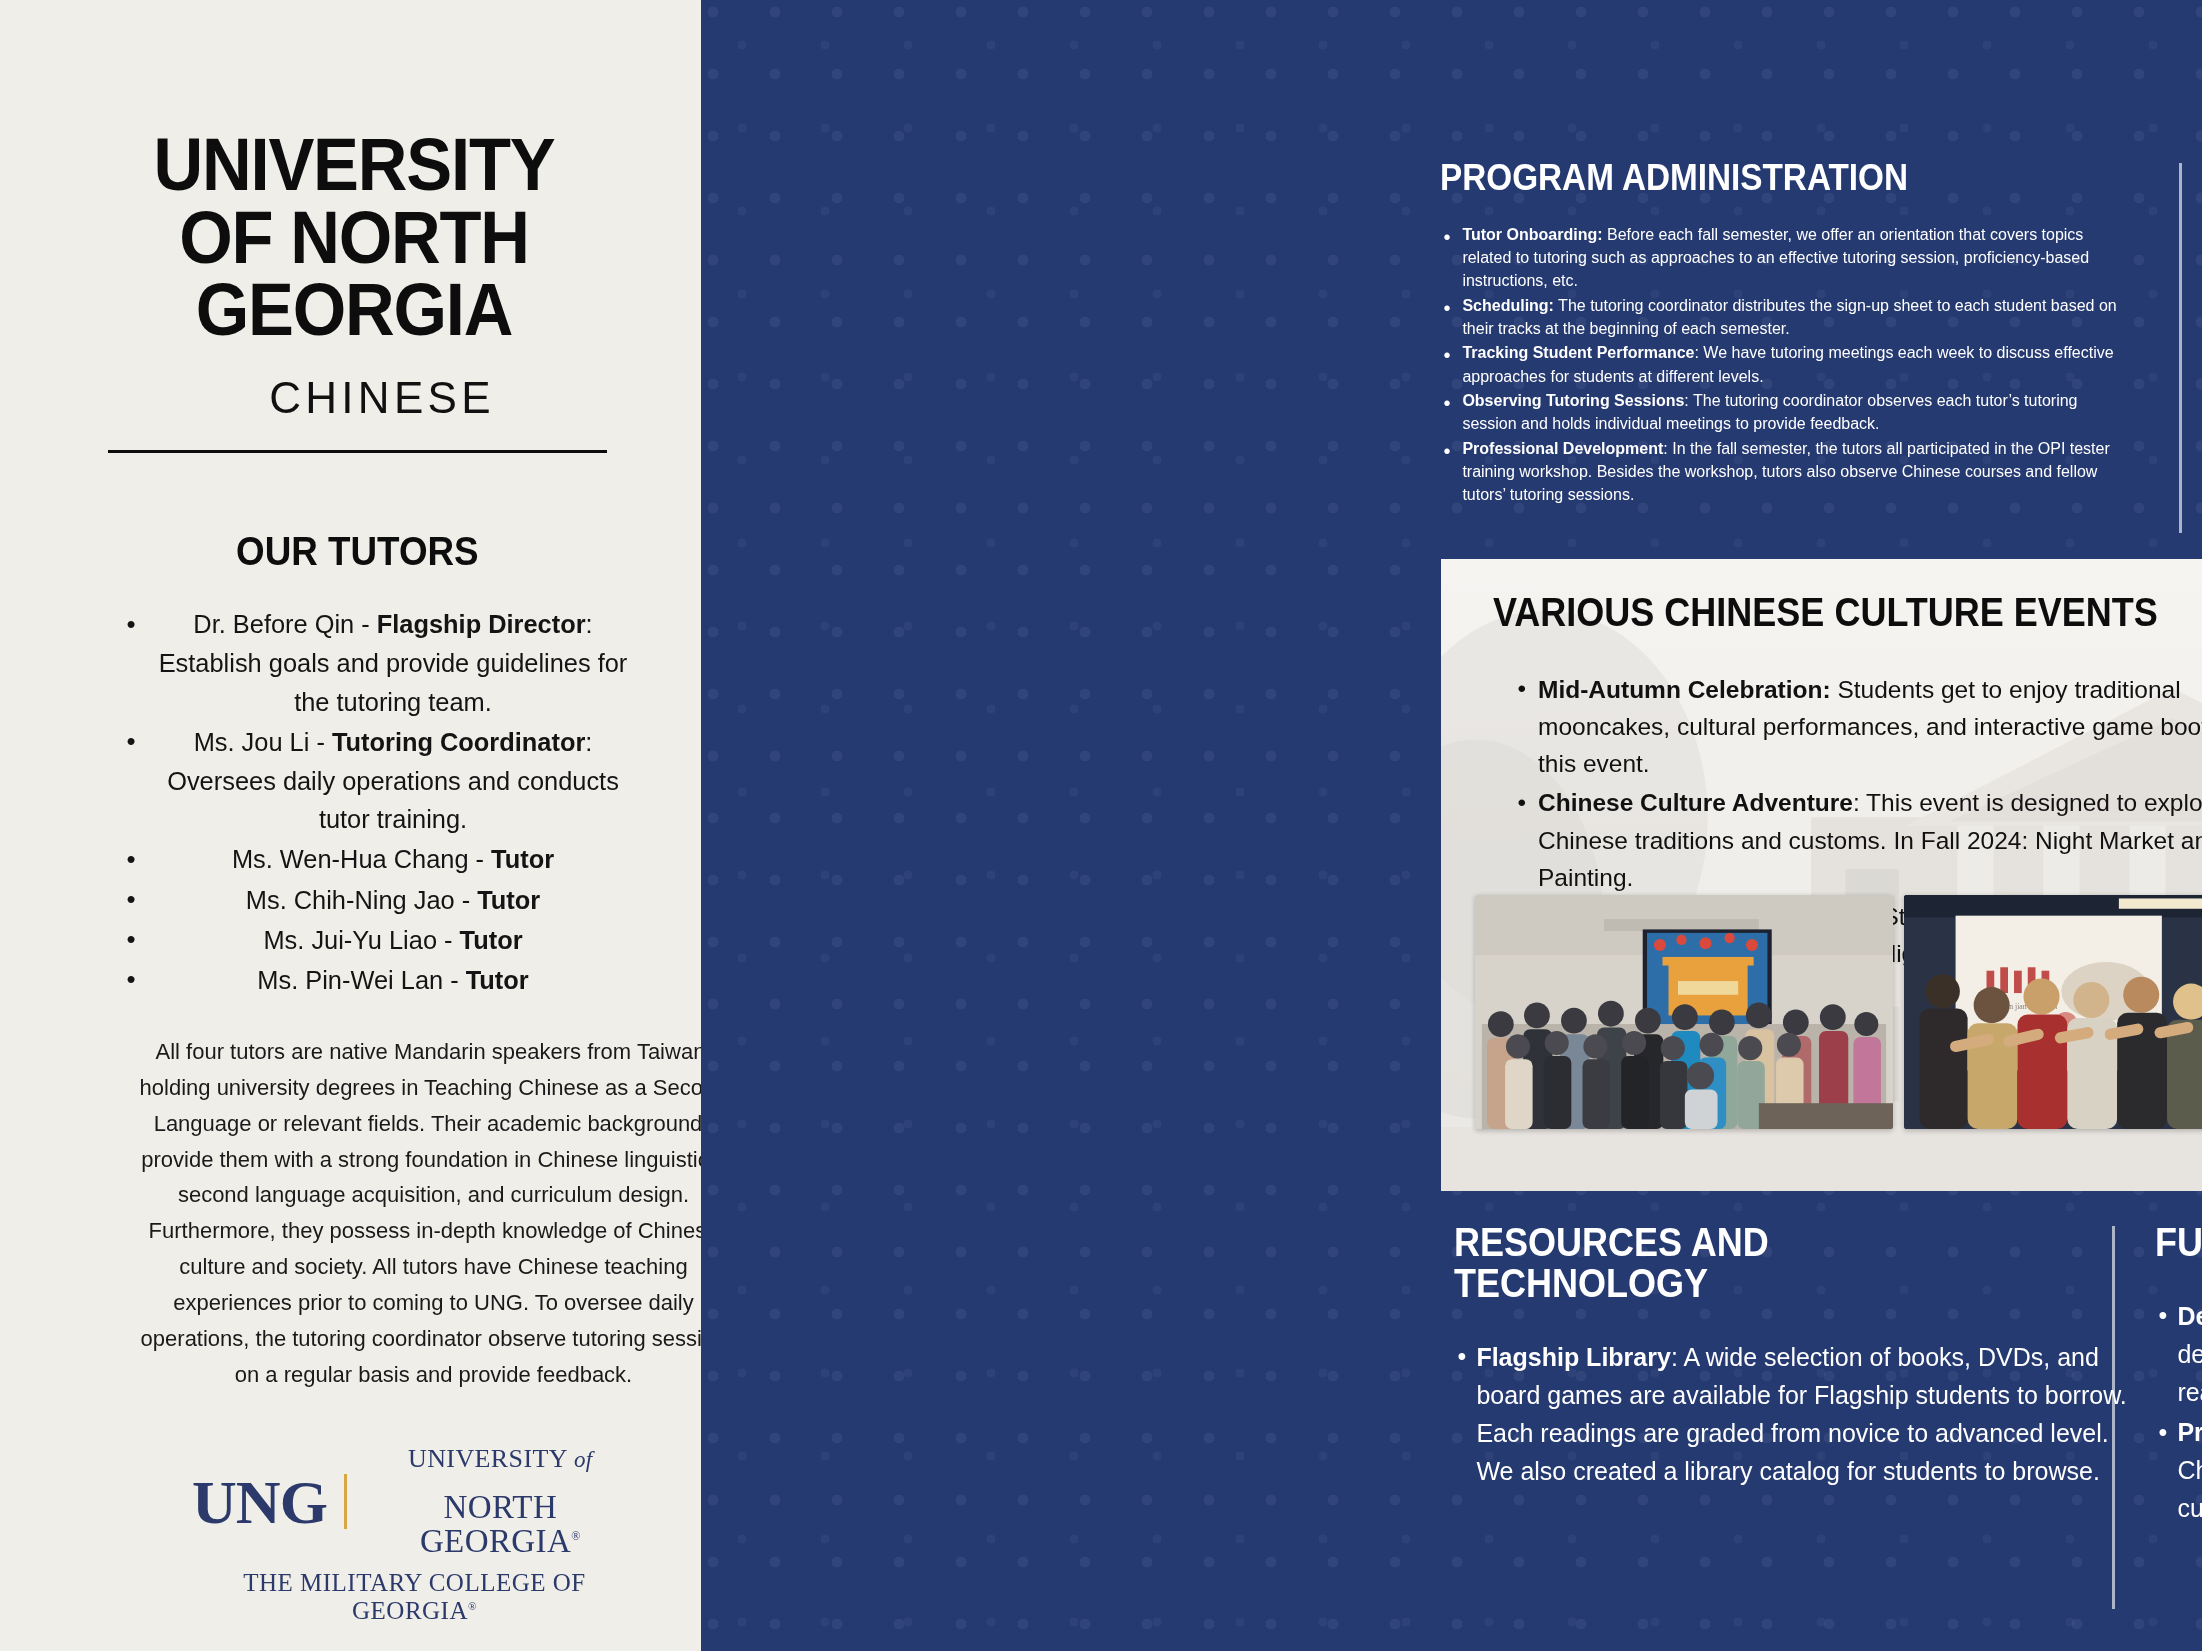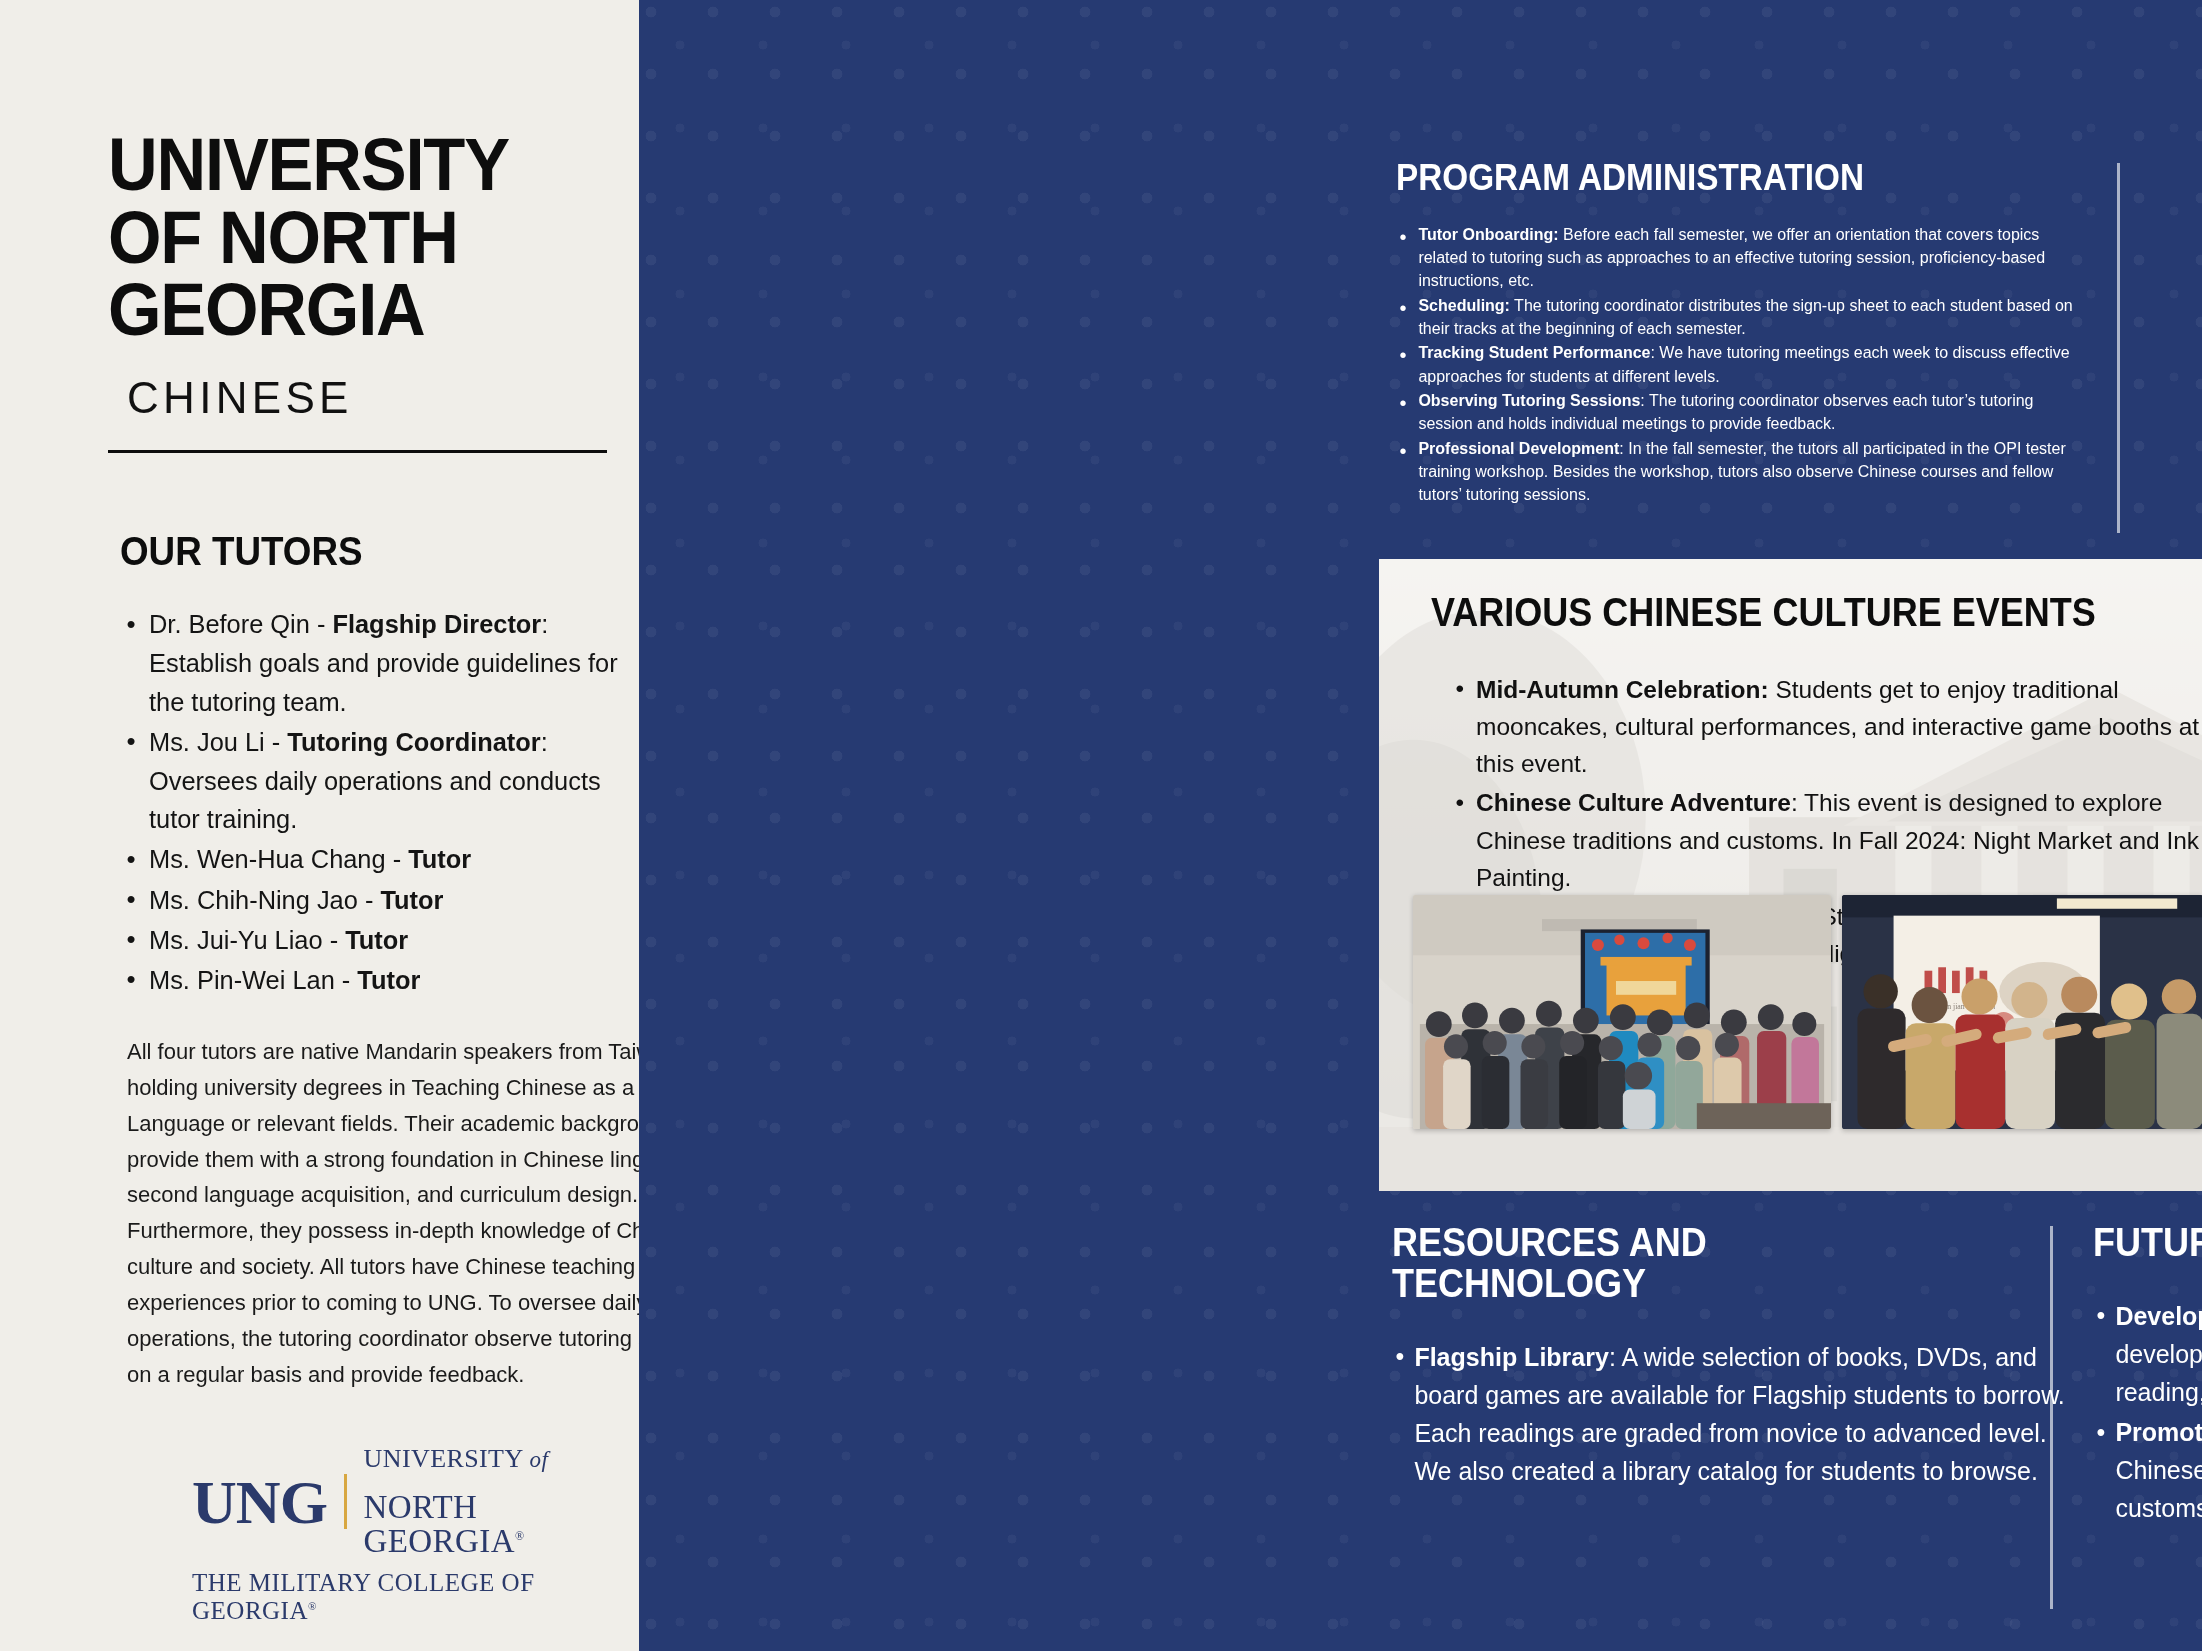--- a/index.html
+++ b/index.html
@@ -16,8 +16,8 @@
 
   
   #left-col {
-    width:639px; height:1652px; background:#f0eee9;
-    position:relative; flex:none;
+    width:701px; height:1652px; background:#f0eee9;
+    position:relative; flex:none;text-align:center;
   }
   .left-inner { padding:129px 0 0 108px; width:637px; }
 

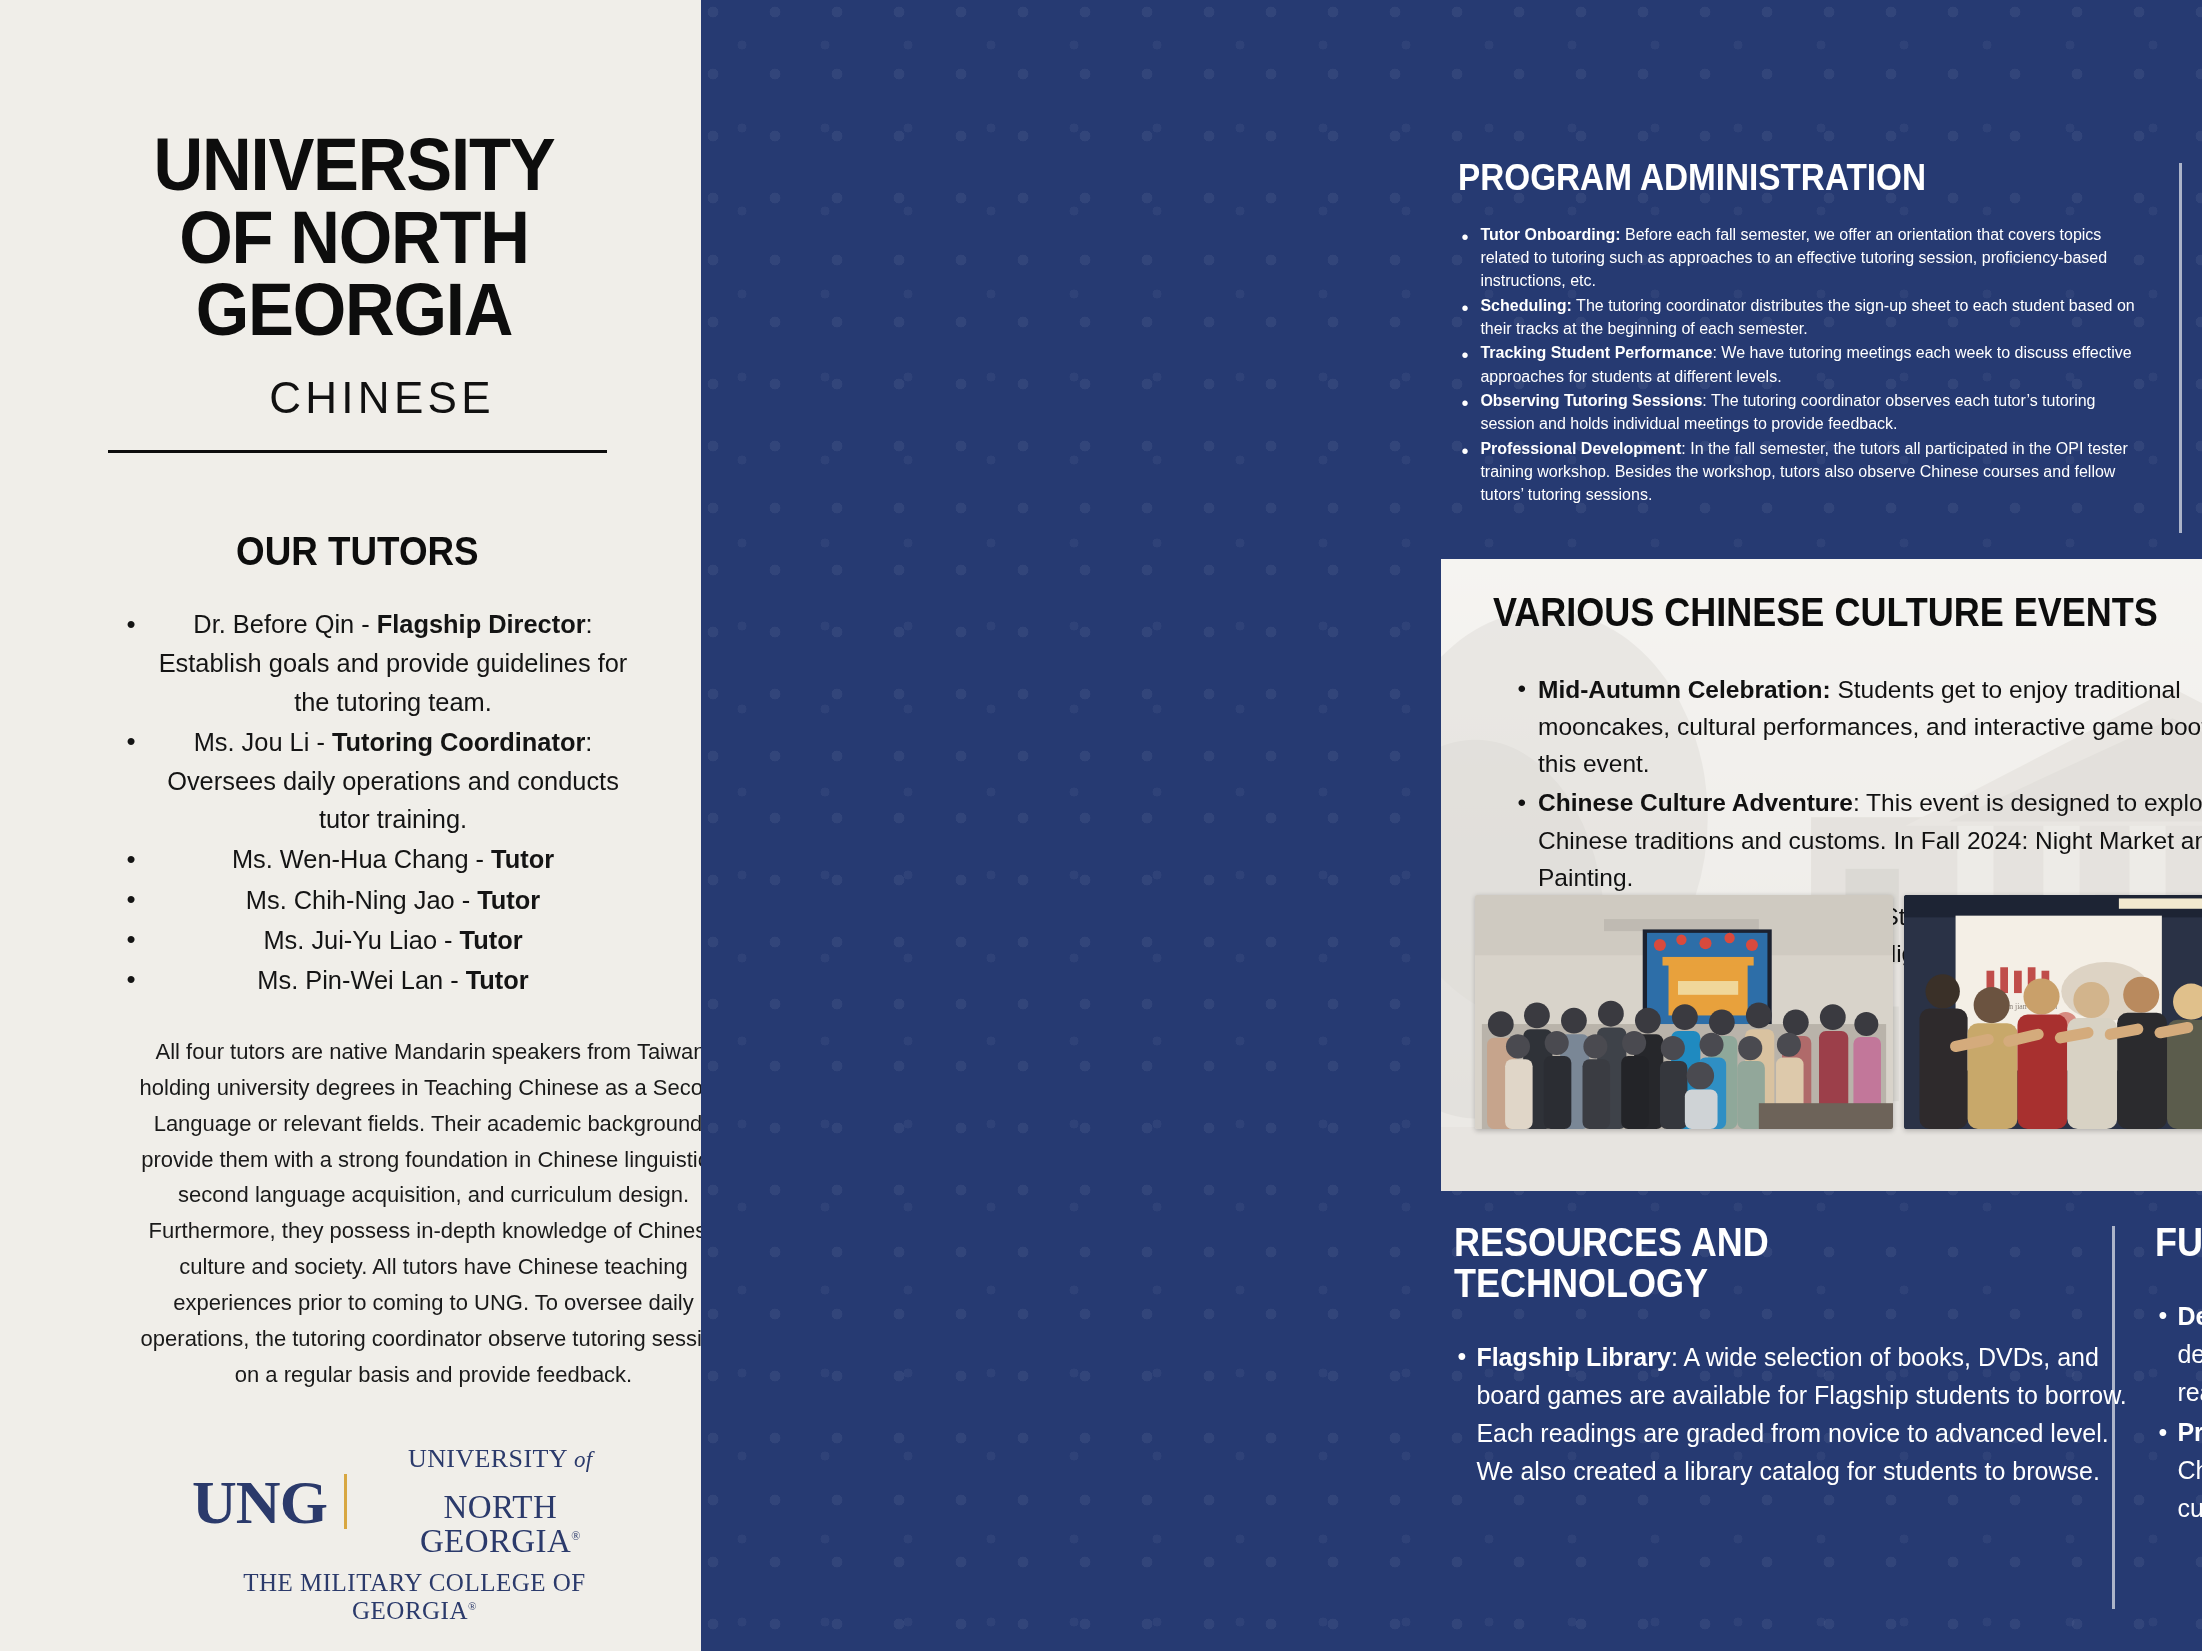--- a/index.html
+++ b/index.html
@@ -99,7 +99,7 @@
   ul.navy-list b { font-weight:700; }
 
   
-  #admin-col { position:absolute; left:757px; top:159px; width:684px; }
+  #admin-col { position:absolute; left:739px; top:159px; width:684px; }
   #top-divider {
     position:absolute; left:1478px; top:163px; width:2.6px; height:370px;
     background:rgba(255,255,255,0.62);

